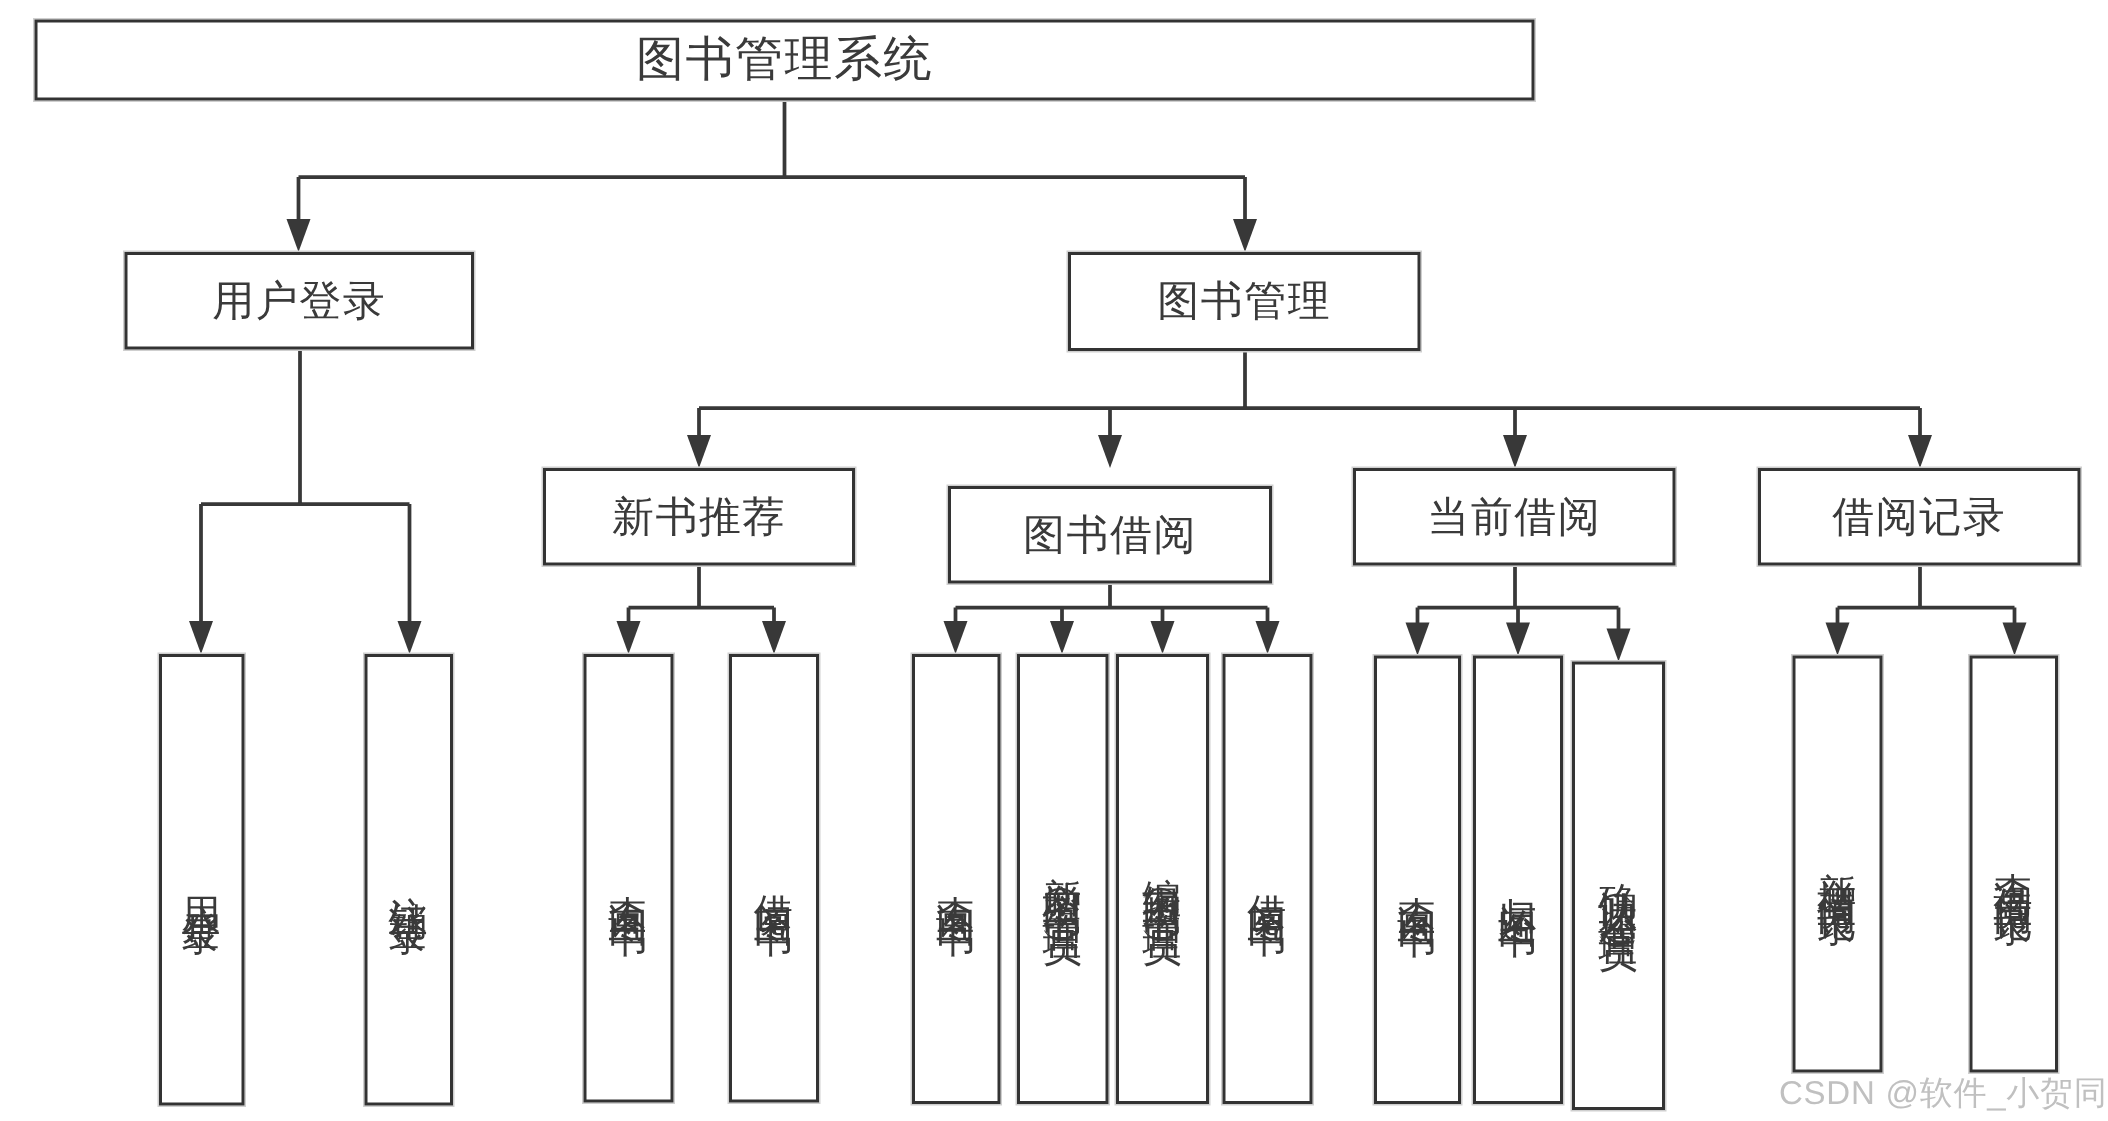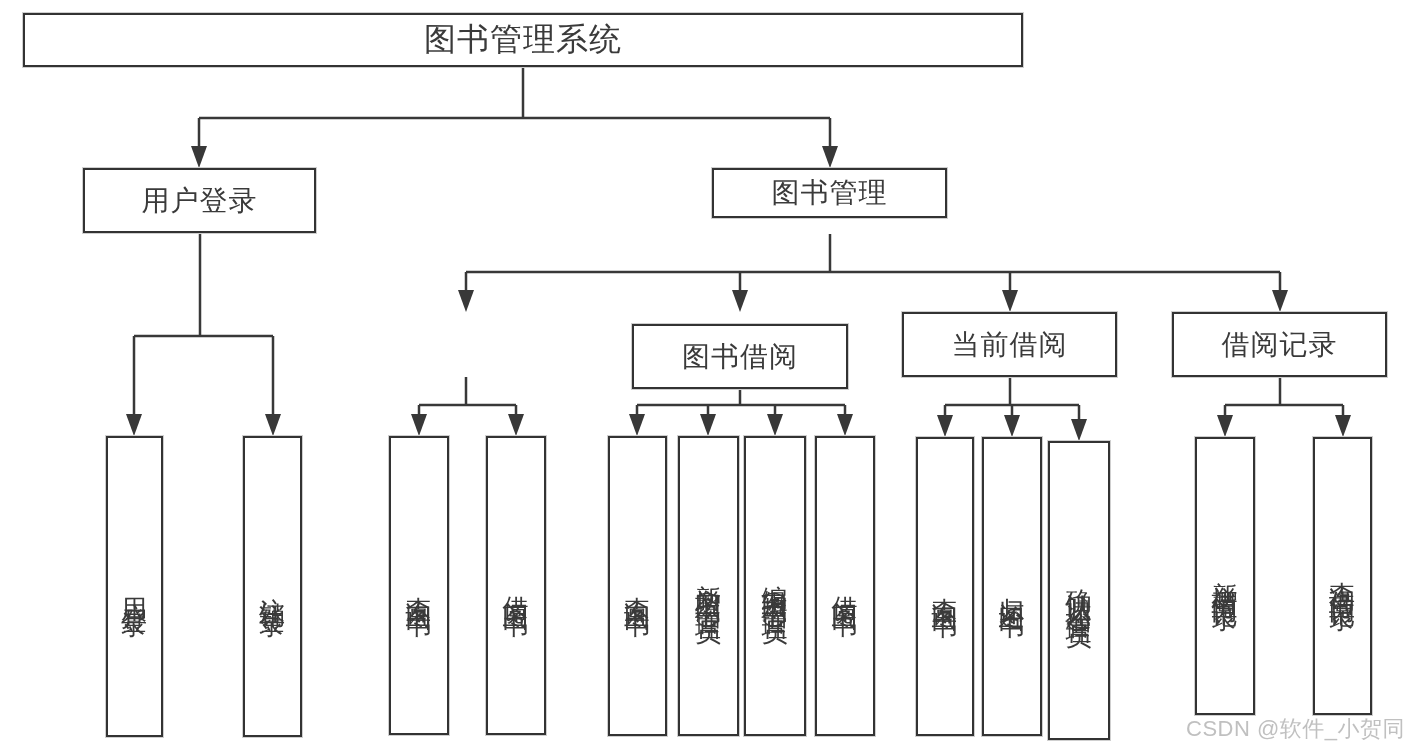--- a/index.html
+++ b/index.html
@@ -94,7 +94,7 @@
   <div class="node hnode" style="left:83px; top:168px; width:233px; height:65px;">
     <span class="label">用户登录</span>
   </div>
-  <div class="node hnode" style="left:712px; top:168px; width:235px; height:50px;">
+  <div class="node hnode" style="left:712px; top:168px; width:235px; height:66px;">
     <span class="label">图书管理</span>
   </div>
 

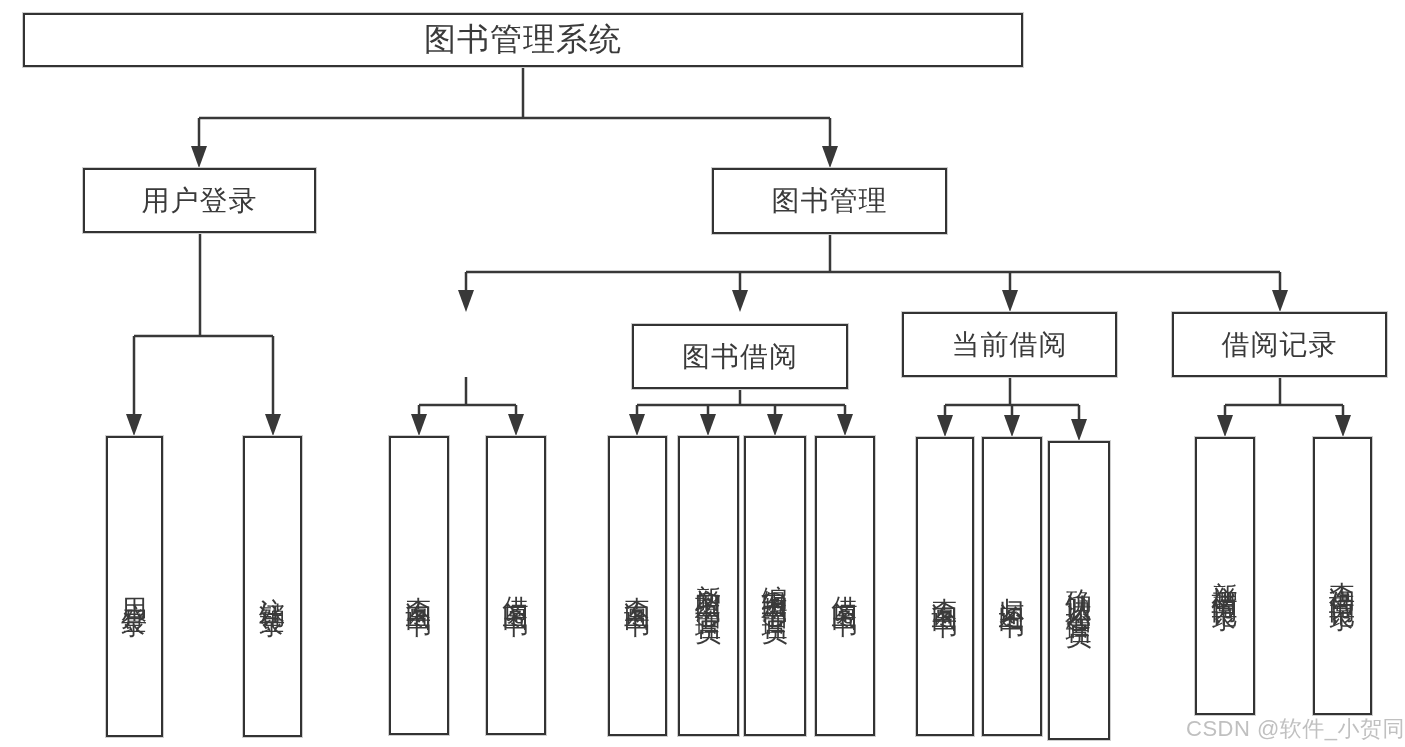--- a/index.html
+++ b/index.html
@@ -98,6 +98,9 @@
     <span class="label">图书管理</span>
   </div>
 
+  <div class="node hnode" style="left:362px; top:312px; width:208px; height:65px;">
+    <span class="label">新书推荐</span>
+  </div>
   <div class="node hnode" style="left:632px; top:312px; width:216px; height:65px;margin-top:12px;">
     <span class="label">图书借阅</span>
   </div>

